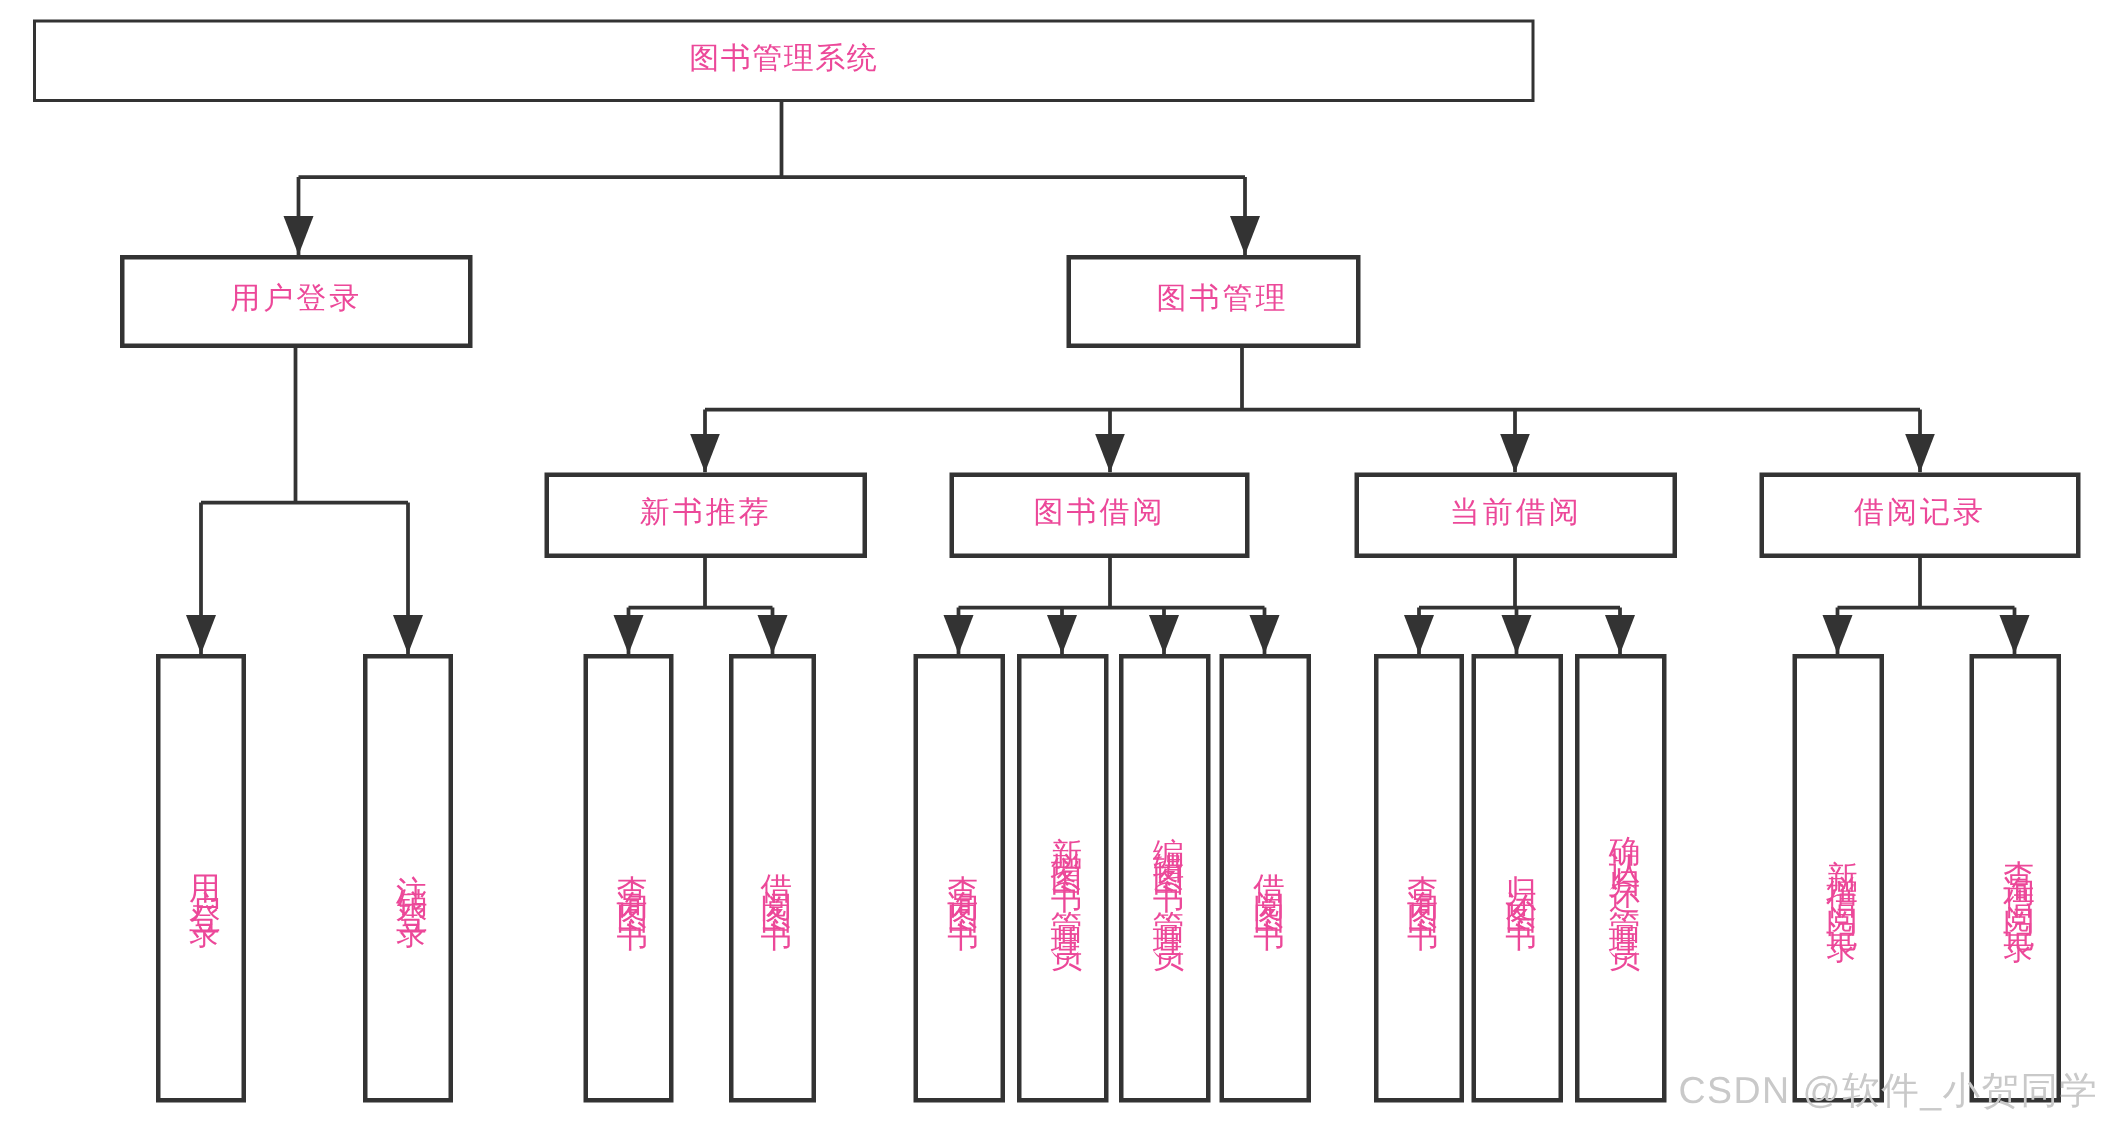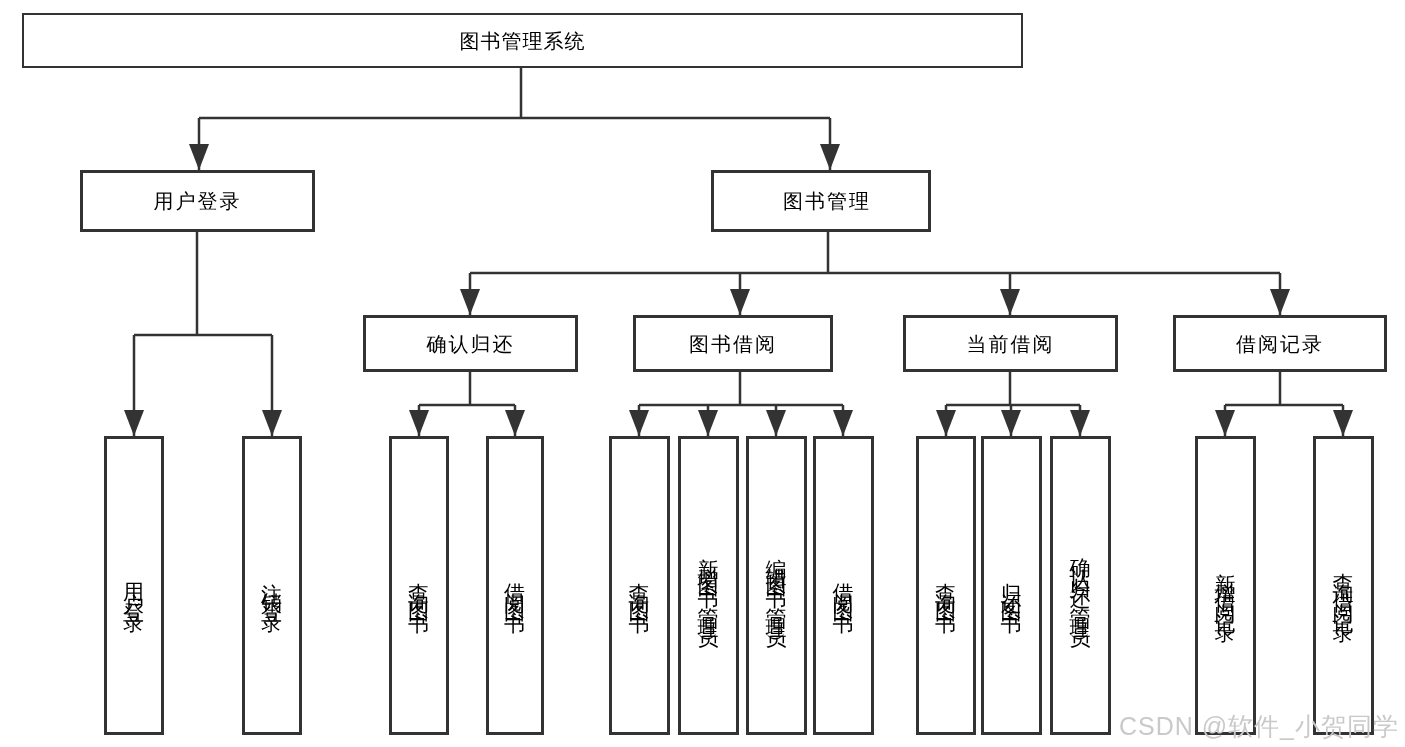--- a/index.html
+++ b/index.html
@@ -18,7 +18,7 @@
     box-sizing:border-box;
     background:#ffffff;
     border:3px solid #333333;
-    color:#000000;
+    color:#ec4899;
     display:flex;
     align-items:center;
     justify-content:center;
@@ -26,6 +26,7 @@
     letter-spacing:2px;
     line-height:1;
     white-space:nowrap;
+    font-family:Liberation Mono, monospace;
   }
   .root {
     left:22px; top:13px; width:1001px; height:55px;

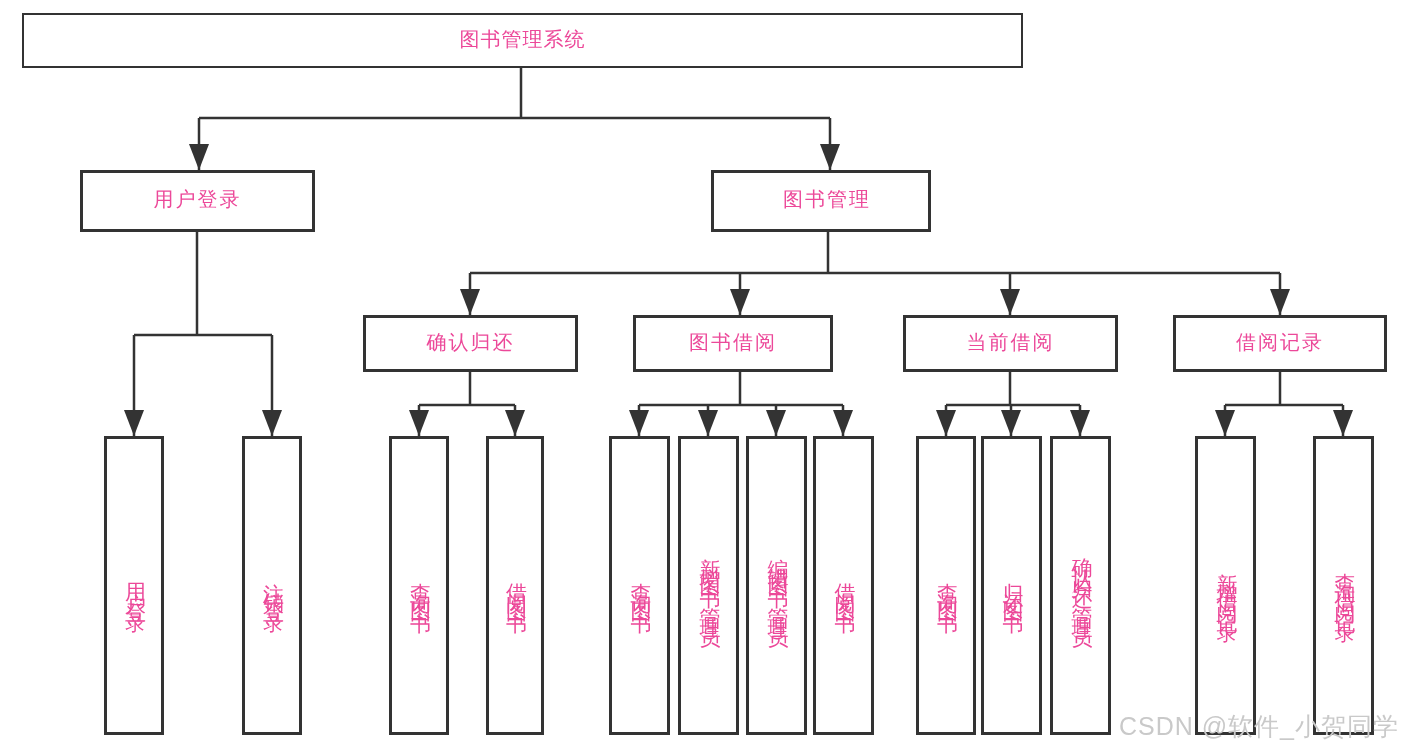--- a/index.html
+++ b/index.html
@@ -97,7 +97,7 @@
   <div class="node root">图书管理系统</div>
 
   <div class="node l2" style="left:80px;  width:235px;">用户登录</div>
-  <div class="node l2" style="left:711px; width:220px;padding-left:12px;">图书管理</div>
+  <div class="node l2" style="left:711px; width:196px;padding-left:12px;">图书管理</div>
 
   <div class="node l3" style="left:363px;  width:215px;">确认归还</div>
   <div class="node l3" style="left:633px;  width:200px;">图书借阅</div>

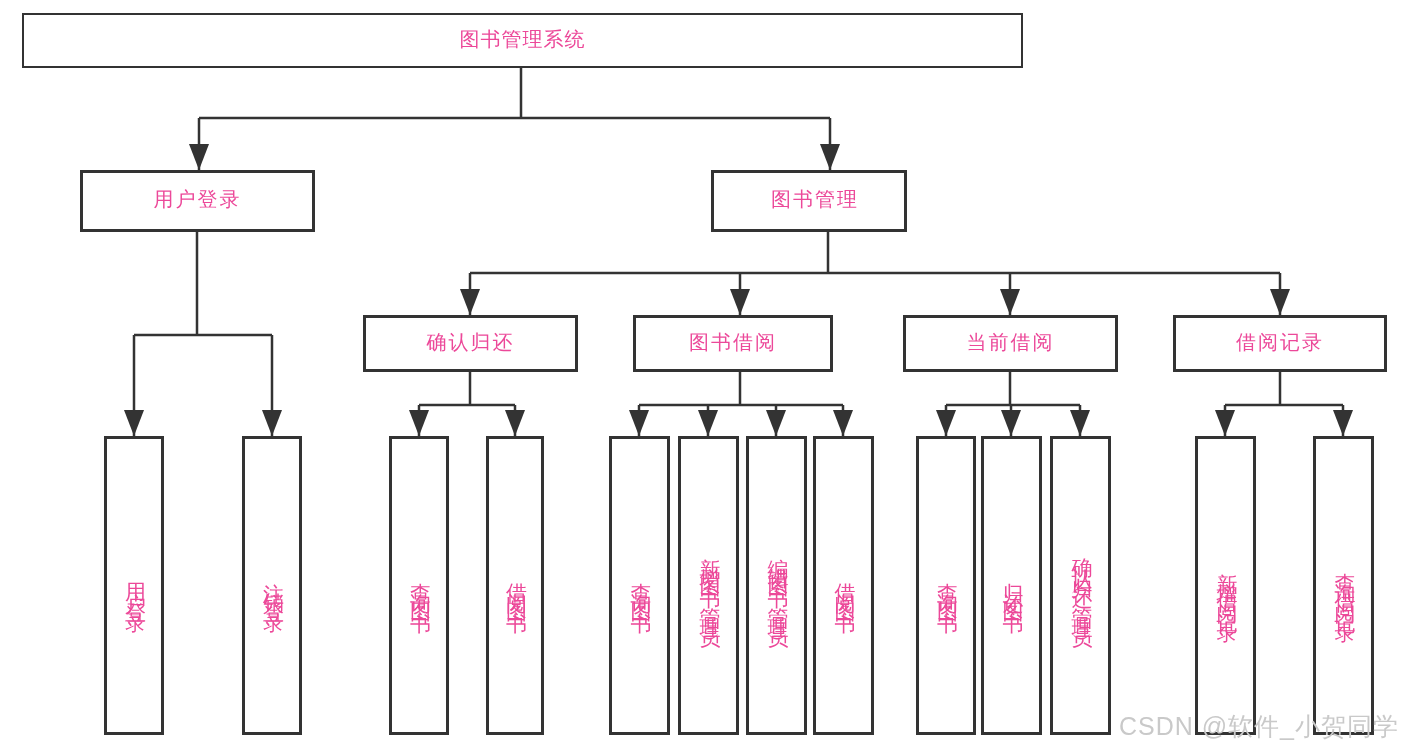--- a/index.html
+++ b/index.html
@@ -99,7 +99,7 @@
   <div class="node l2" style="left:80px;  width:235px;">用户登录</div>
   <div class="node l2" style="left:711px; width:196px;padding-left:12px;">图书管理</div>
 
-  <div class="node l3" style="left:363px;  width:215px;">确认归还</div>
+  <div class="node l3" style="left:363px;  width:215px;">新书推荐</div>
   <div class="node l3" style="left:633px;  width:200px;">图书借阅</div>
   <div class="node l3" style="left:1173px; width:214px;">借阅记录</div>
   <div class="node l3" style="left:903px;  width:215px;">当前借阅</div>

